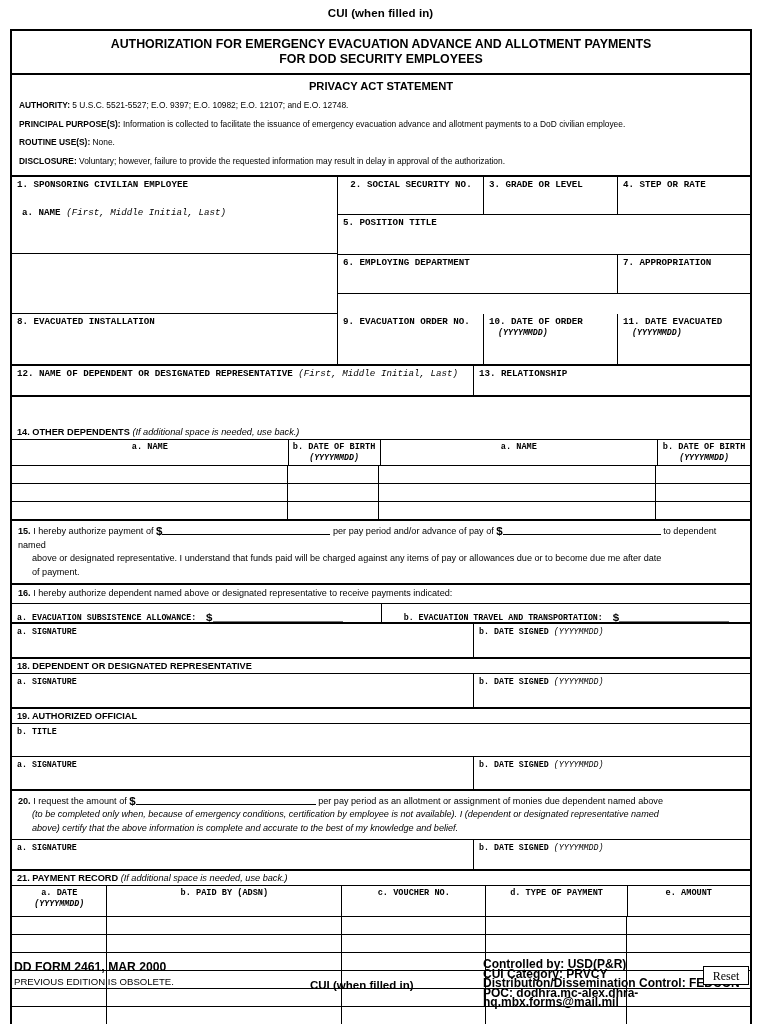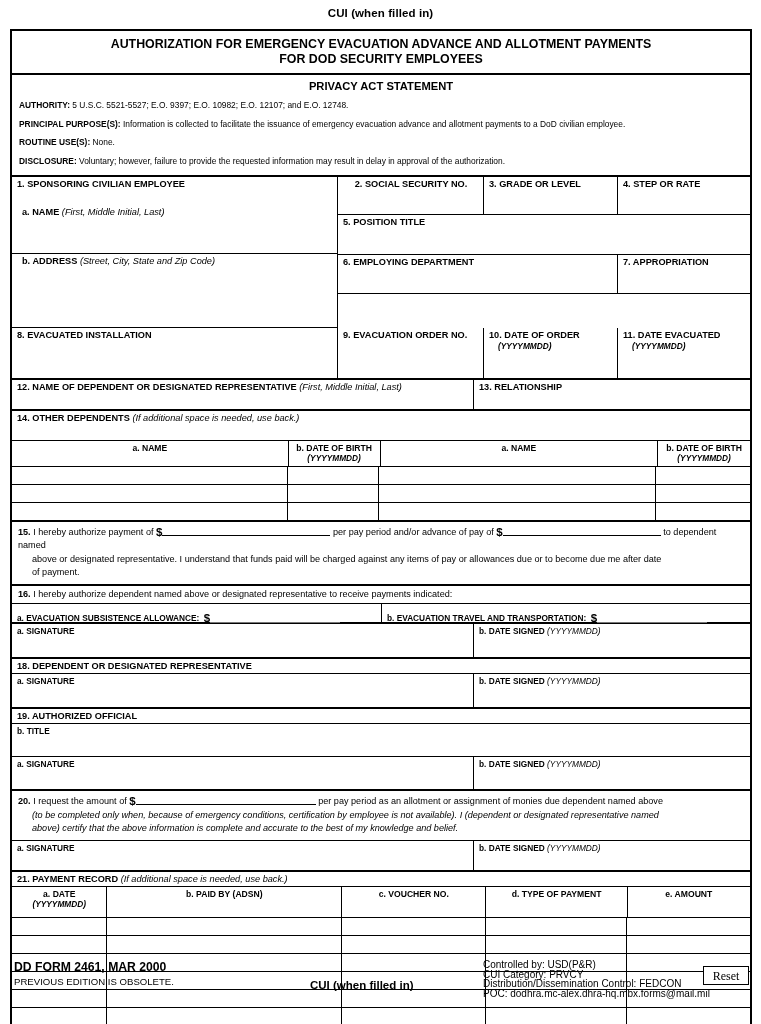--- a/index.html
+++ b/index.html
@@ -47,6 +47,7 @@
   .row {
     display: flex;
     box-sizing: border-box;
+    font-family: Liberation Mono, monospace;
   }
   .cell {
     box-sizing: border-box;

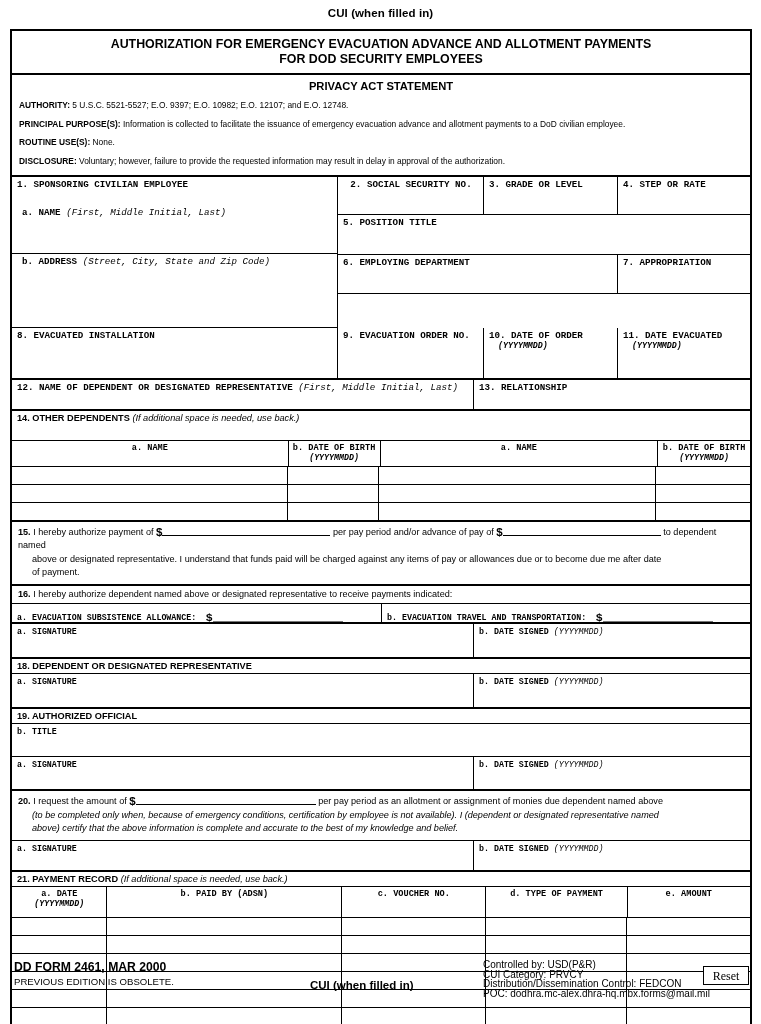--- a/index.html
+++ b/index.html
@@ -244,9 +244,6 @@
           <span class="lbl"><span>a. NAME</span> <span class="ital">(First, Middle Initial, Last)</span></span>
         </div>
         <div style="height:35px;border-bottom:1px solid #000;margin:0 -4px 0 -5px;"></div>
-        <div style="padding-left:5px;padding-top:2px;">
-          <span class="lbl"><span>b. ADDRESS</span> <span class="ital">(Street, City, State and Zip Code)</span></span>
-        </div>
         <div style="height:59px;"></div>
       </div>
 

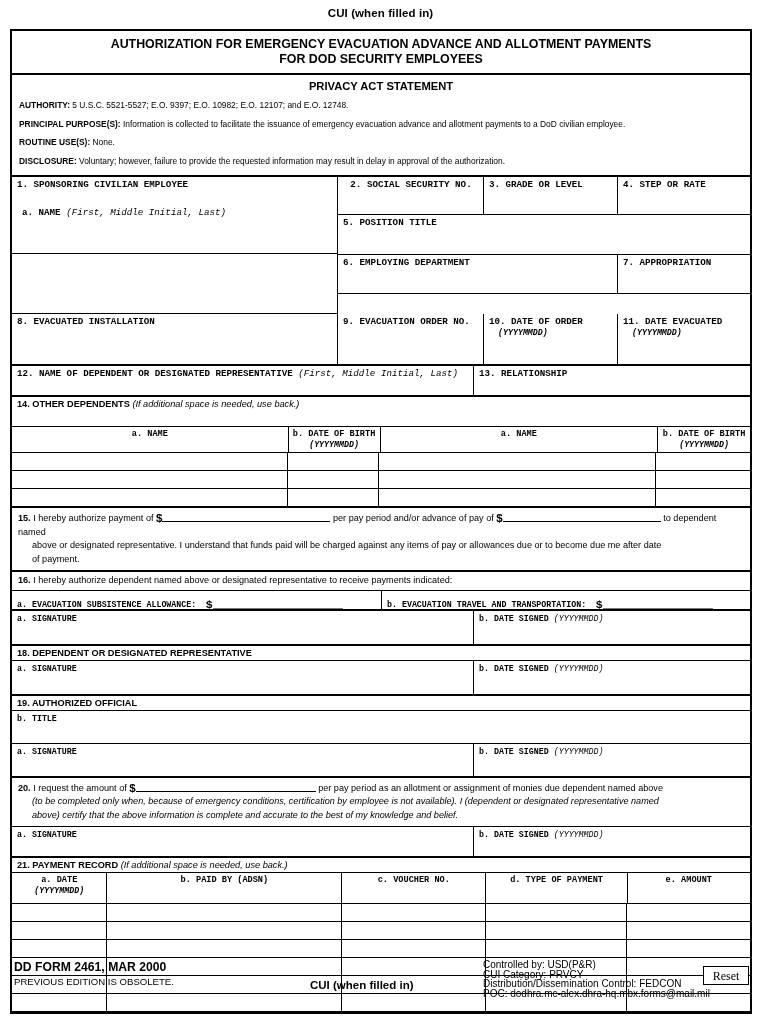--- a/index.html
+++ b/index.html
@@ -304,7 +304,7 @@
       </div>
     </div>
 
-    <div class="cell b-b" style="width:738px;height:30px;padding-top:2px;">
+    <div class="cell b-b" style="width:738px;height:15px;padding-top:2px;margin-top:28px;">
       <span class="lbl"><span>14. OTHER DEPENDENTS</span> <span class="ital">(If additional space is needed, use back.)</span></span>
     </div>
 

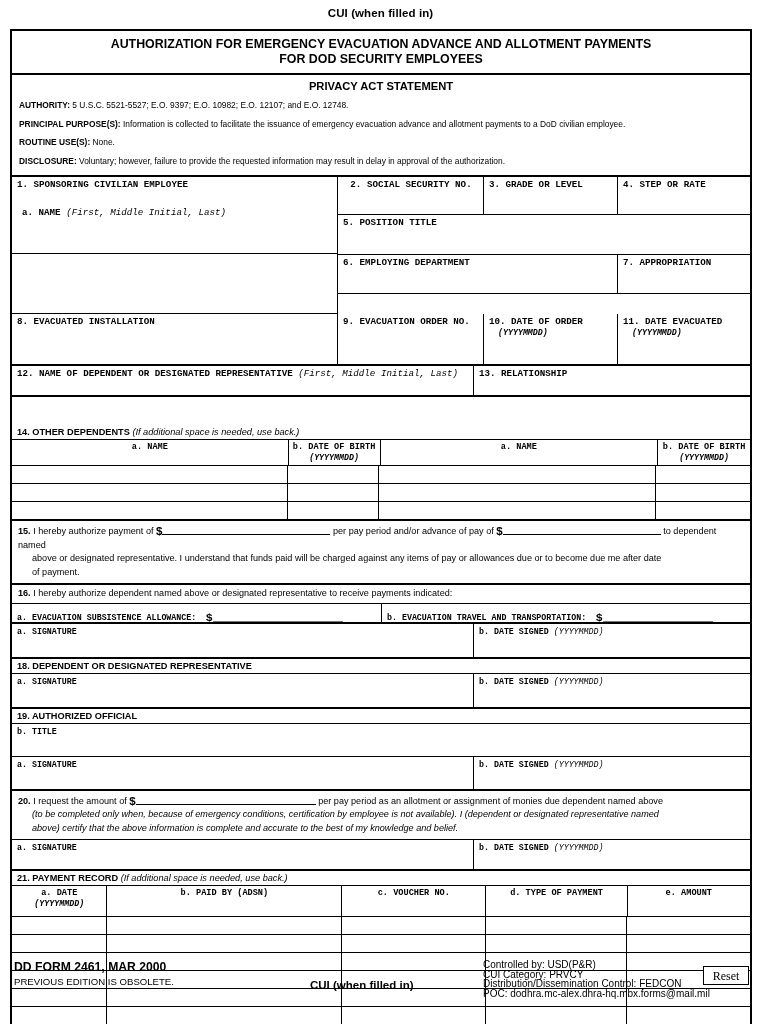--- a/index.html
+++ b/index.html
@@ -365,7 +365,7 @@
         <span class="lbl-sm" style="display:inline;">a. EVACUATION SUBSISTENCE ALLOWANCE:</span>
         <span class="dollar">$</span><span class="fillbox" style="width:130px;"></span>
       </div>
-      <div class="cell" style="width:368px;height:18px;padding-top:3px;">
+      <div class="cell" style="width:368px;height:18px;padding-top:3px;text-align:center;">
         <span class="lbl-sm" style="display:inline;">b. EVACUATION TRAVEL AND TRANSPORTATION:</span>
         <span class="dollar">$</span><span class="fillbox" style="width:110px;"></span>
       </div>

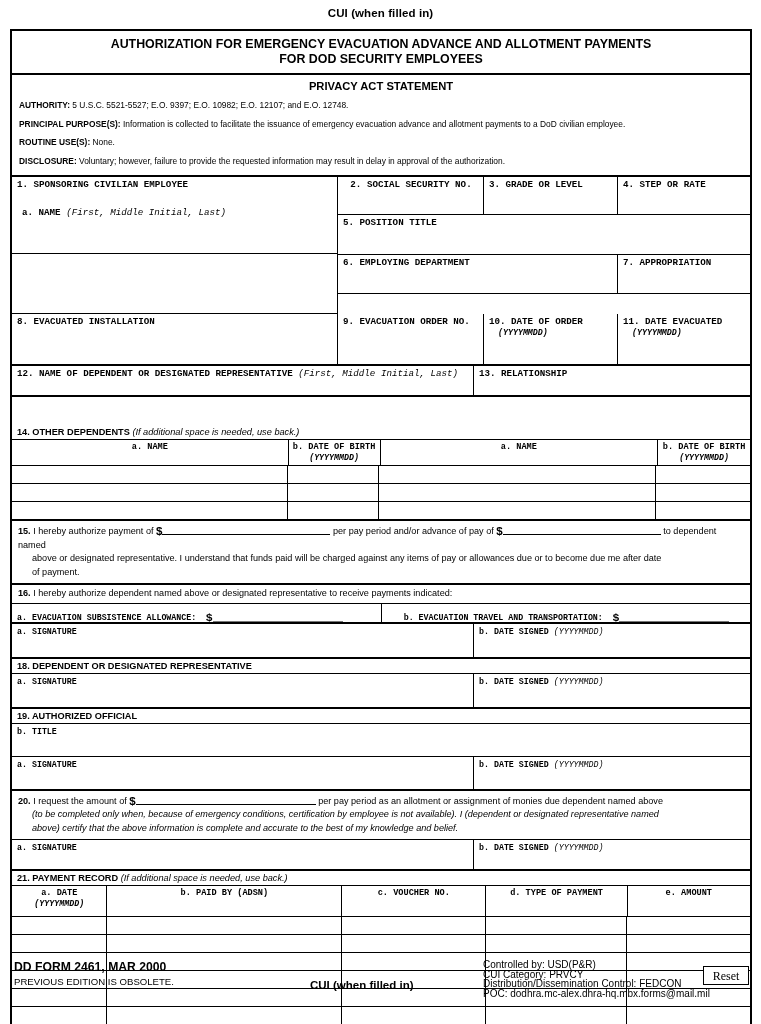--- a/index.html
+++ b/index.html
@@ -181,8 +181,9 @@
     position: absolute;
     left: 473px;
     top: 0px;
-    font-size: 10px;
+    font-size: 12px;
     line-height: 9.6px;
+    font-weight: bold;
   }
   .reset-btn {
     position: absolute;

